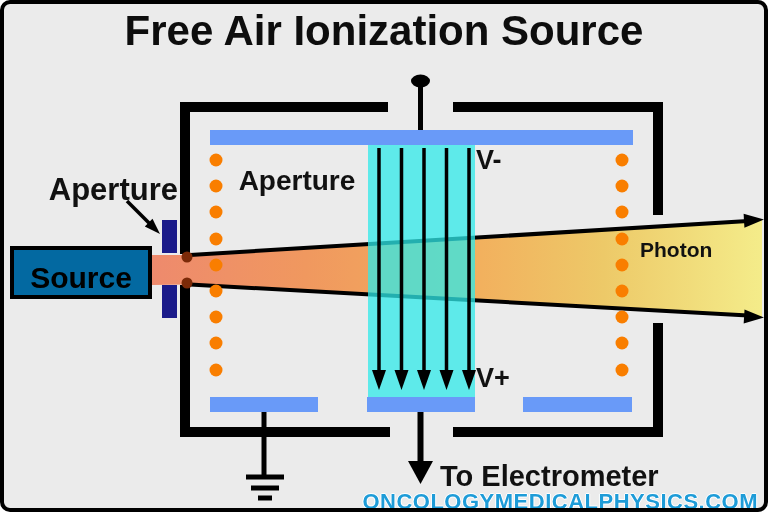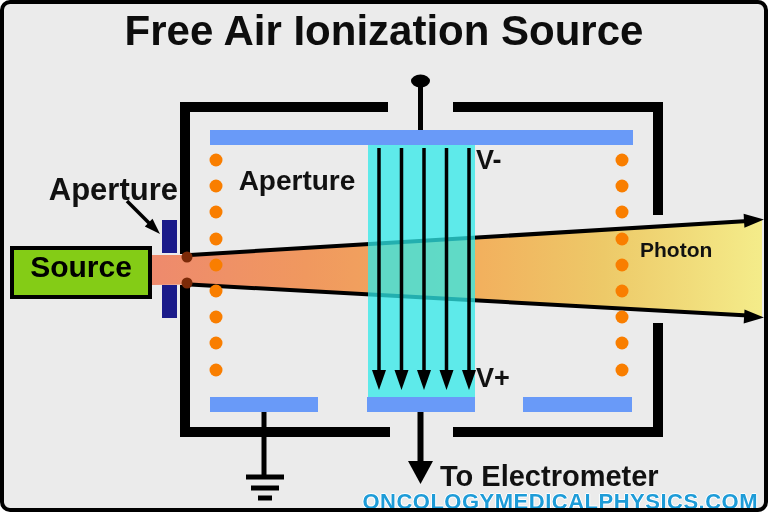--- a/index.html
+++ b/index.html
@@ -18,8 +18,8 @@
   .aperture-lbl{left:6px;top:170px;width:168px;text-align:right;font-size:31px;}
   .source-box{
     position:absolute;left:6px;top:242px;width:142px;height:53px;
-    background:#84cc16;border:4px solid #000;box-sizing:border-box;
-    display:flex;align-items:flex-start;justify-content:center;
+    background:#0369a1;border:4px solid #000;box-sizing:border-box;
+    display:flex;align-items:flex-end;justify-content:center;
   }
   .source-box span{font-size:30px;font-weight:bold;color:#000;}
   .efield-lbl{left:208px;top:163px;width:170px;text-align:center;font-size:28px;line-height:1.02;}

